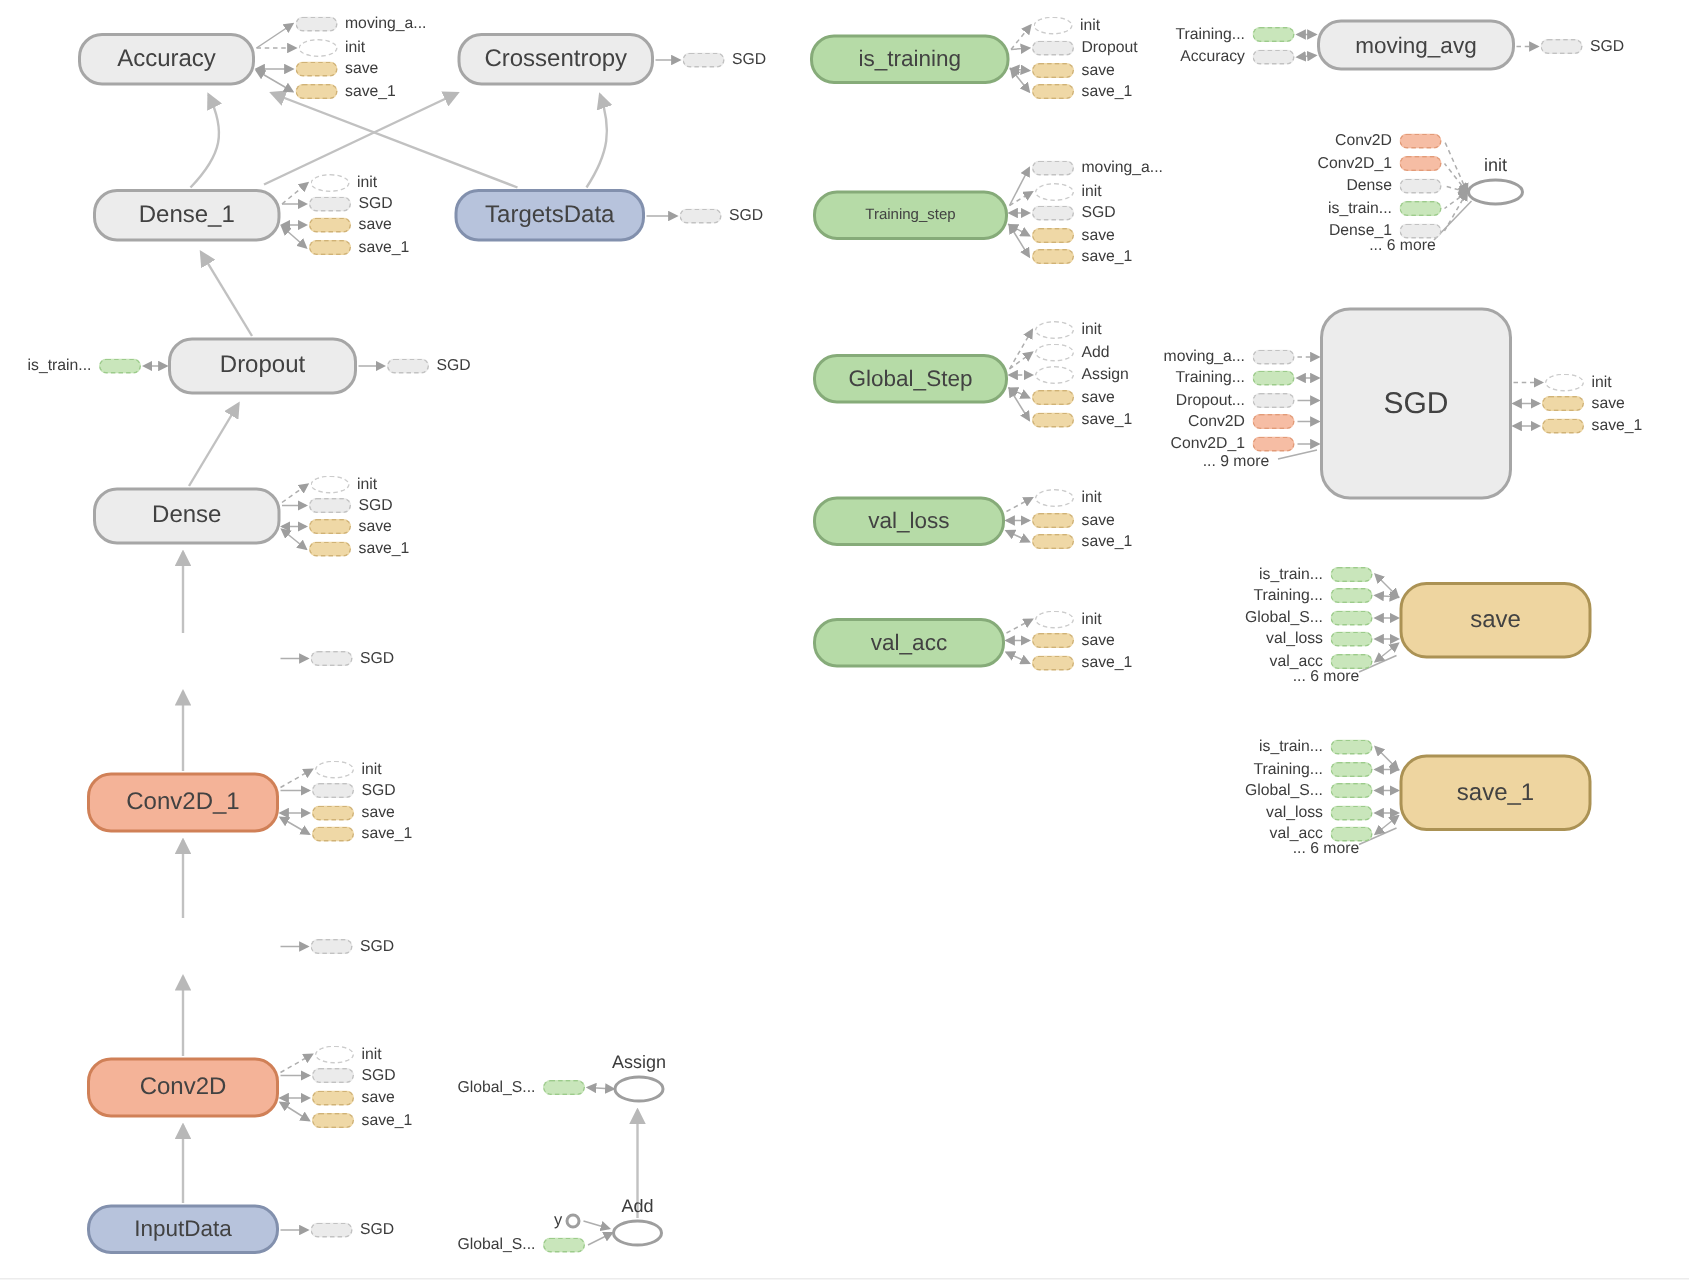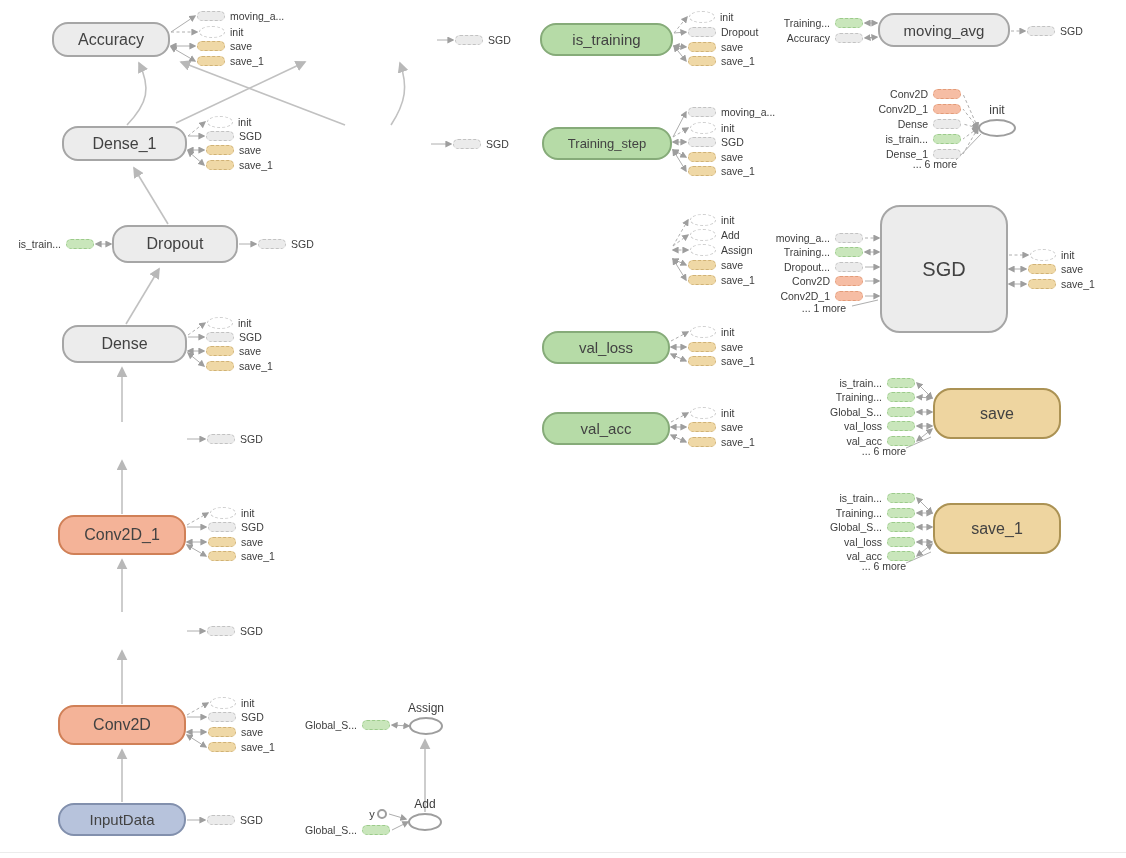--- a/index.html
+++ b/index.html
@@ -138,6 +138,7 @@
     <div class="op-label" style="left: 997px; top: 110px;">init</div>
     <div class="op-label" style="left: 372px; top: 814px; font-size: 11px;">y</div>
     <div class="node" style="left: 52px; top: 22px; width: 118px; height: 35px; background: rgb(236, 236, 236); border-color: rgb(166, 166, 166); font-size: 16px; border-radius: 16px;">Accuracy</div>
+    <div class="node" style="left: 305px; top: 22px; width: 131px; height: 35px; background: rgb(236, 236, 236); border-color: rgb(166, 166, 166); font-size: 16px; border-radius: 16px;">Crossentropy</div>
     <div class="node" style="left: 62px; top: 126px; width: 125px; height: 35px; background: rgb(236, 236, 236); border-color: rgb(166, 166, 166); font-size: 16px; border-radius: 16px;">Dense_1</div>
     <div class="node" style="left: 112px; top: 225px; width: 126px; height: 38px; background: rgb(236, 236, 236); border-color: rgb(166, 166, 166); font-size: 16px; border-radius: 16px;">Dropout</div>
     <div class="node" style="left: 62px; top: 325px; width: 125px; height: 38px; background: rgb(236, 236, 236); border-color: rgb(166, 166, 166); font-size: 16px; border-radius: 16px;">Dense</div>

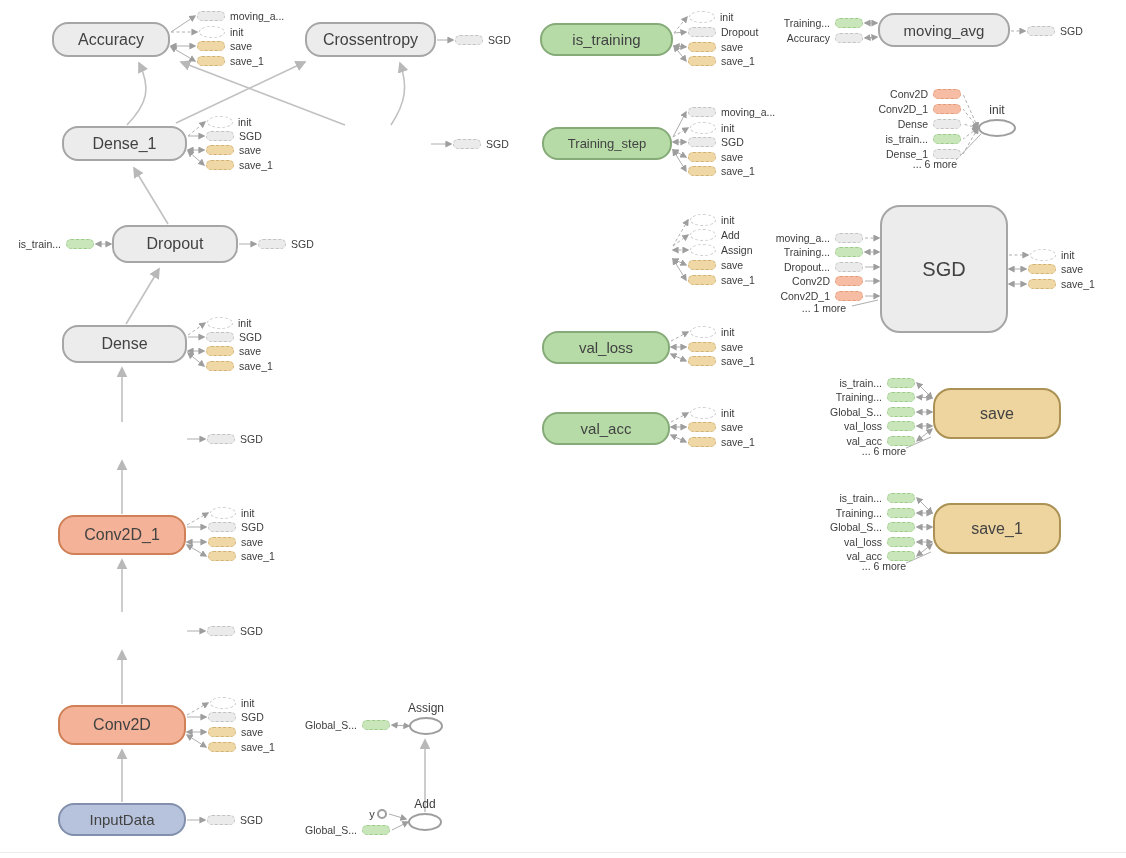--- a/index.html
+++ b/index.html
@@ -140,6 +140,7 @@
     <div class="node" style="left: 52px; top: 22px; width: 118px; height: 35px; background: rgb(236, 236, 236); border-color: rgb(166, 166, 166); font-size: 16px; border-radius: 16px;">Accuracy</div>
     <div class="node" style="left: 305px; top: 22px; width: 131px; height: 35px; background: rgb(236, 236, 236); border-color: rgb(166, 166, 166); font-size: 16px; border-radius: 16px;">Crossentropy</div>
     <div class="node" style="left: 62px; top: 126px; width: 125px; height: 35px; background: rgb(236, 236, 236); border-color: rgb(166, 166, 166); font-size: 16px; border-radius: 16px;">Dense_1</div>
+    <div class="node" style="left: 303px; top: 126px; width: 127px; height: 35px; background: rgb(183, 195, 220); border-color: rgb(130, 144, 173); font-size: 16px; border-radius: 16px;">TargetsData</div>
     <div class="node" style="left: 112px; top: 225px; width: 126px; height: 38px; background: rgb(236, 236, 236); border-color: rgb(166, 166, 166); font-size: 16px; border-radius: 16px;">Dropout</div>
     <div class="node" style="left: 62px; top: 325px; width: 125px; height: 38px; background: rgb(236, 236, 236); border-color: rgb(166, 166, 166); font-size: 16px; border-radius: 16px;">Dense</div>
     <div class="node" style="left: 58px; top: 515px; width: 128px; height: 40px; background: rgb(244, 179, 152); border-color: rgb(208, 128, 87); font-size: 16px; border-radius: 16px;">Conv2D_1</div>

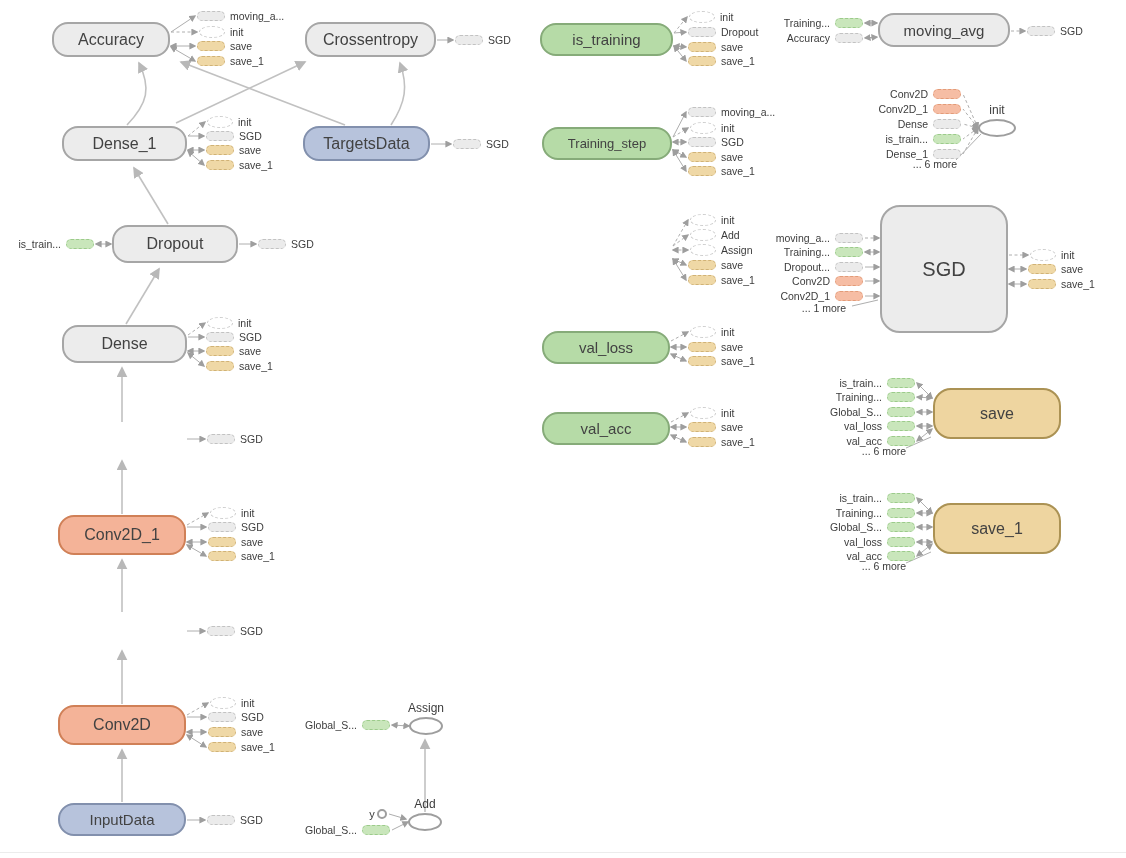--- a/index.html
+++ b/index.html
@@ -148,7 +148,7 @@
     <div class="node" style="left: 540px; top: 23px; width: 133px; height: 33px; background: rgb(182, 219, 167); border-color: rgb(134, 171, 121); font-size: 15px; border-radius: 16px;">is_training</div>
     <div class="node" style="left: 58px; top: 803px; width: 128px; height: 33px; background: rgb(183, 195, 220); border-color: rgb(130, 144, 173); font-size: 15px; border-radius: 16px;">InputData</div>
     <div class="node" style="left: 878px; top: 13px; width: 132px; height: 34px; background: rgb(236, 236, 236); border-color: rgb(166, 166, 166); font-size: 15px; border-radius: 16px;">moving_avg</div>
-    <div class="node" style="left: 542px; top: 127px; width: 130px; height: 33px; background: rgb(182, 219, 167); border-color: rgb(134, 171, 121); font-size: 13px; border-radius: 16px;">Training_step</div>
+    <div class="node" style="left: 542px; top: 127px; width: 130px; height: 33px; background: rgb(182, 219, 167); border-color: rgb(134, 171, 121); font-size: 10px; border-radius: 16px;">Training_step</div>
     <div class="node" style="left: 880px; top: 205px; width: 128px; height: 128px; background: rgb(236, 236, 236); border-color: rgb(166, 166, 166); font-size: 20px; border-radius: 20px;">SGD</div>
     <div class="node" style="left: 542px; top: 331px; width: 128px; height: 33px; background: rgb(182, 219, 167); border-color: rgb(134, 171, 121); font-size: 15px; border-radius: 16px;">val_loss</div>
     <div class="node" style="left: 542px; top: 412px; width: 128px; height: 33px; background: rgb(182, 219, 167); border-color: rgb(134, 171, 121); font-size: 15px; border-radius: 16px;">val_acc</div>

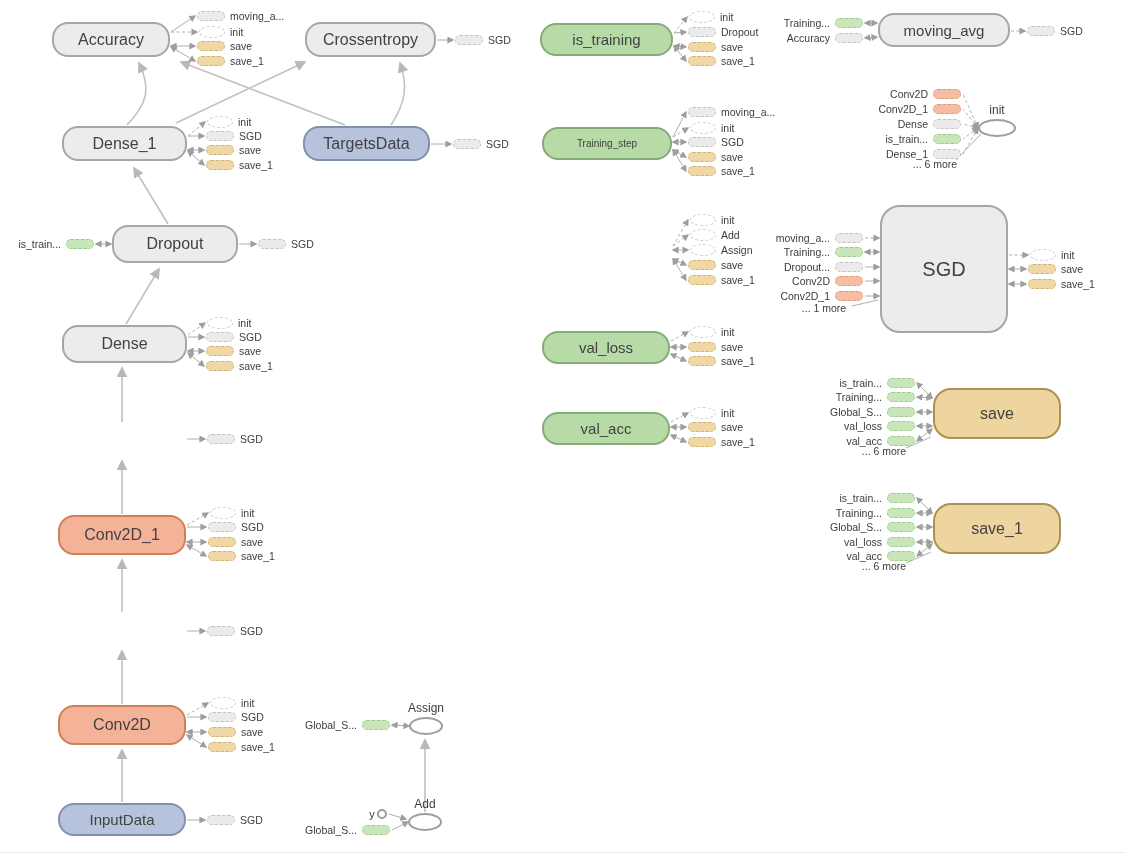--- a/index.html
+++ b/index.html
@@ -149,6 +149,7 @@
     <div class="node" style="left: 58px; top: 803px; width: 128px; height: 33px; background: rgb(183, 195, 220); border-color: rgb(130, 144, 173); font-size: 15px; border-radius: 16px;">InputData</div>
     <div class="node" style="left: 878px; top: 13px; width: 132px; height: 34px; background: rgb(236, 236, 236); border-color: rgb(166, 166, 166); font-size: 15px; border-radius: 16px;">moving_avg</div>
     <div class="node" style="left: 542px; top: 127px; width: 130px; height: 33px; background: rgb(182, 219, 167); border-color: rgb(134, 171, 121); font-size: 10px; border-radius: 16px;">Training_step</div>
+    <div class="node" style="left: 542px; top: 236px; width: 130px; height: 33px; background: rgb(182, 219, 167); border-color: rgb(134, 171, 121); font-size: 15px; border-radius: 16px;">Global_Step</div>
     <div class="node" style="left: 880px; top: 205px; width: 128px; height: 128px; background: rgb(236, 236, 236); border-color: rgb(166, 166, 166); font-size: 20px; border-radius: 20px;">SGD</div>
     <div class="node" style="left: 542px; top: 331px; width: 128px; height: 33px; background: rgb(182, 219, 167); border-color: rgb(134, 171, 121); font-size: 15px; border-radius: 16px;">val_loss</div>
     <div class="node" style="left: 542px; top: 412px; width: 128px; height: 33px; background: rgb(182, 219, 167); border-color: rgb(134, 171, 121); font-size: 15px; border-radius: 16px;">val_acc</div>

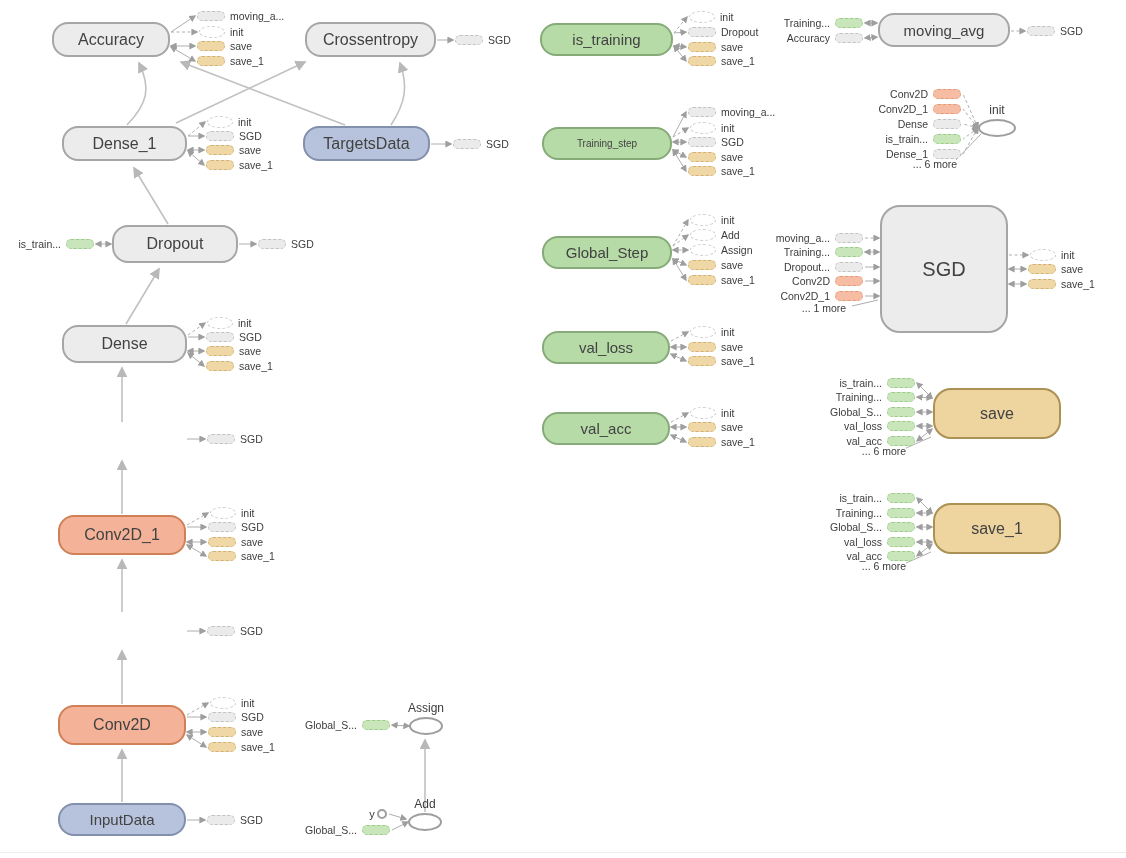--- a/index.html
+++ b/index.html
@@ -306,7 +306,7 @@
     <div class="stub" style="left: 887px; top: 551px; width: 28px; height: 10px; background: rgb(201, 230, 187); border-color: rgb(156, 203, 139);"></div>
     <div class="stub-label left" style="top: 556px; left: 882px;">val_acc</div>
     <div class="extra-text" style="left: 935px; top: 164px;">... 6 more</div>
-    <div class="extra-text" style="left: 824px; top: 308px;">... 1 more</div>
+    <div class="extra-text" style="left: 824px; top: 308px;">... 9 more</div>
     <div class="extra-text" style="left: 884px; top: 451px;">... 6 more</div>
     <div class="extra-text" style="left: 884px; top: 566px;">... 6 more</div>
   </div>

